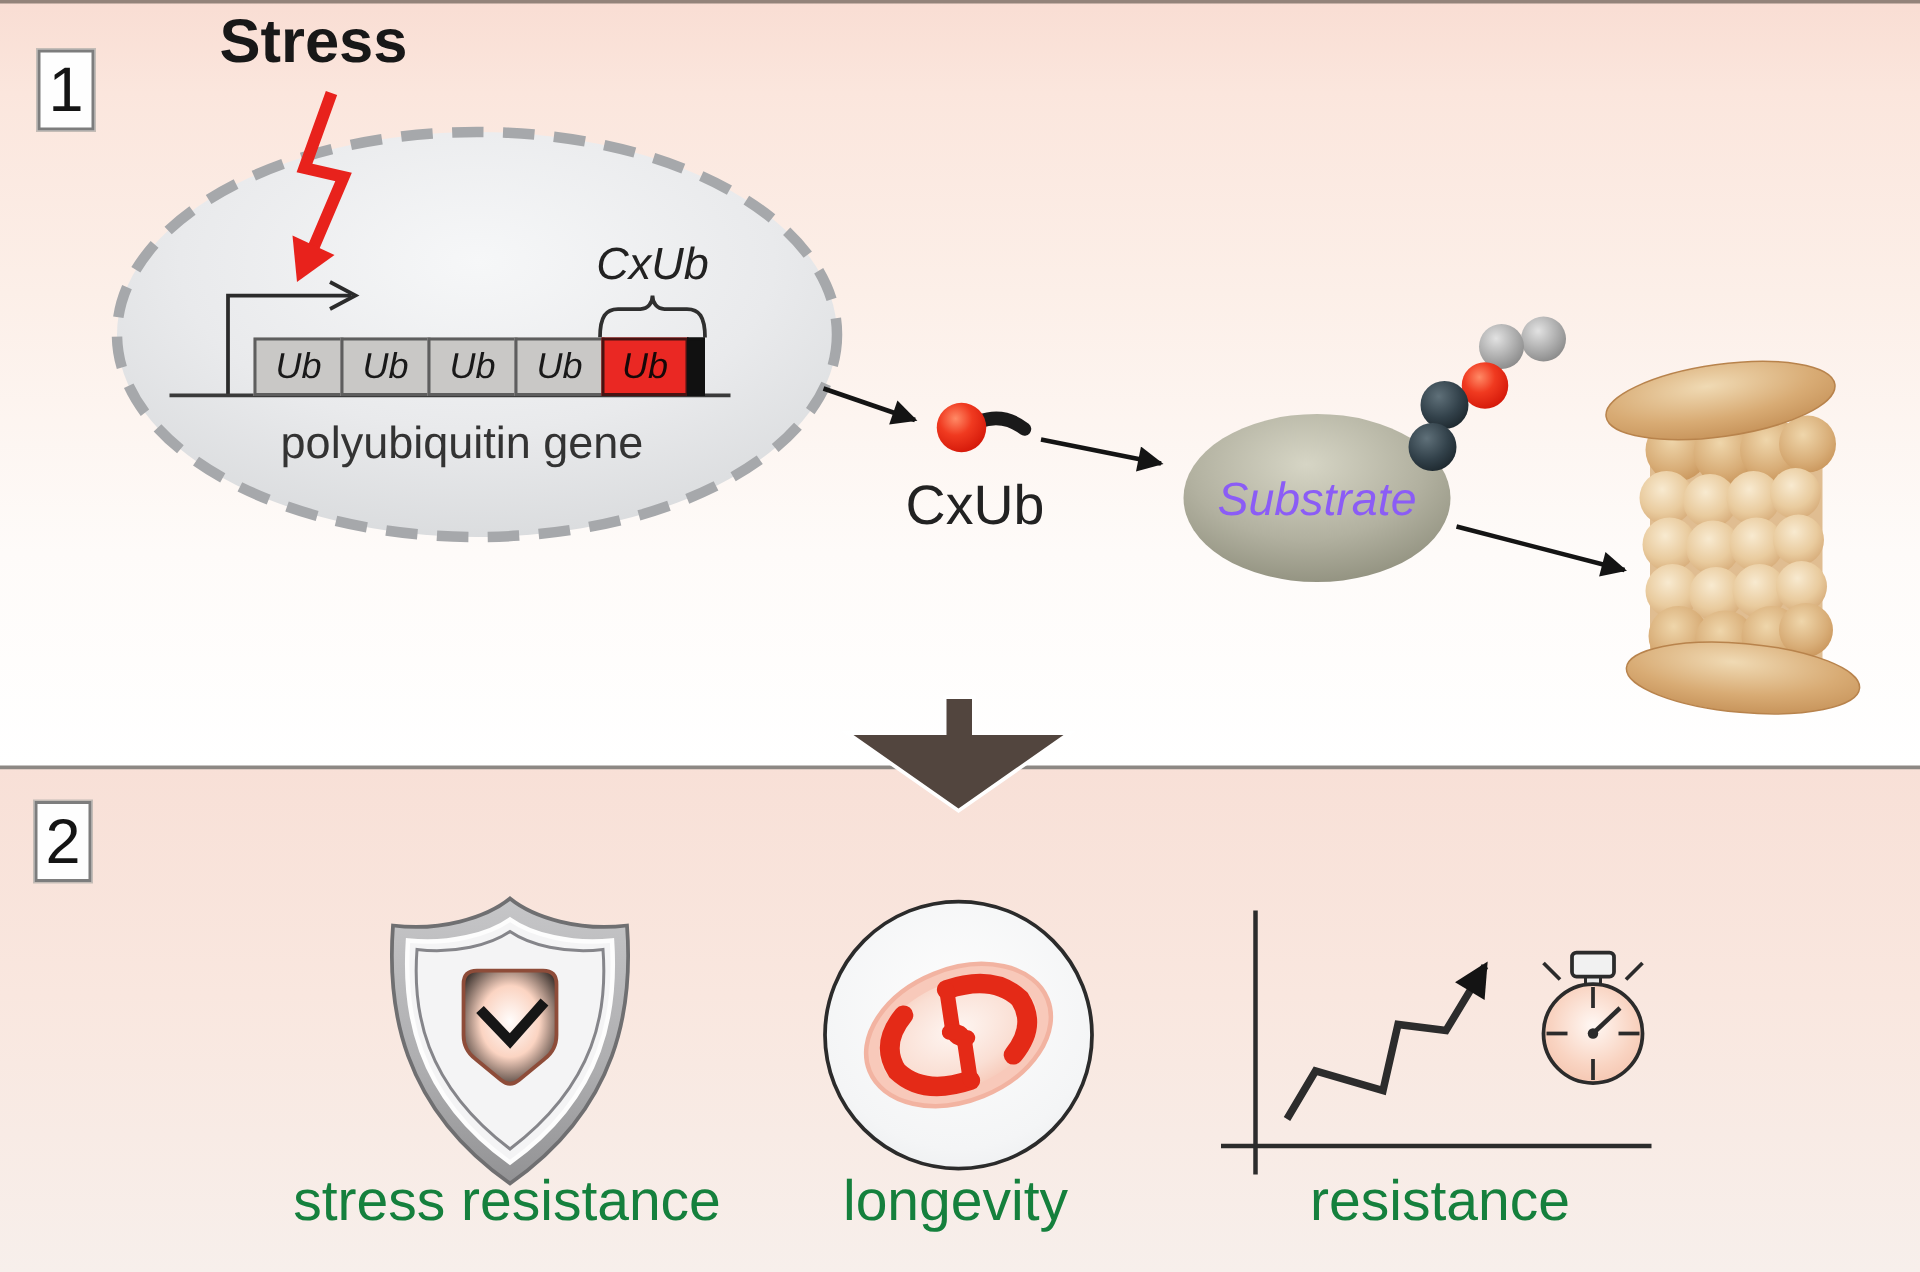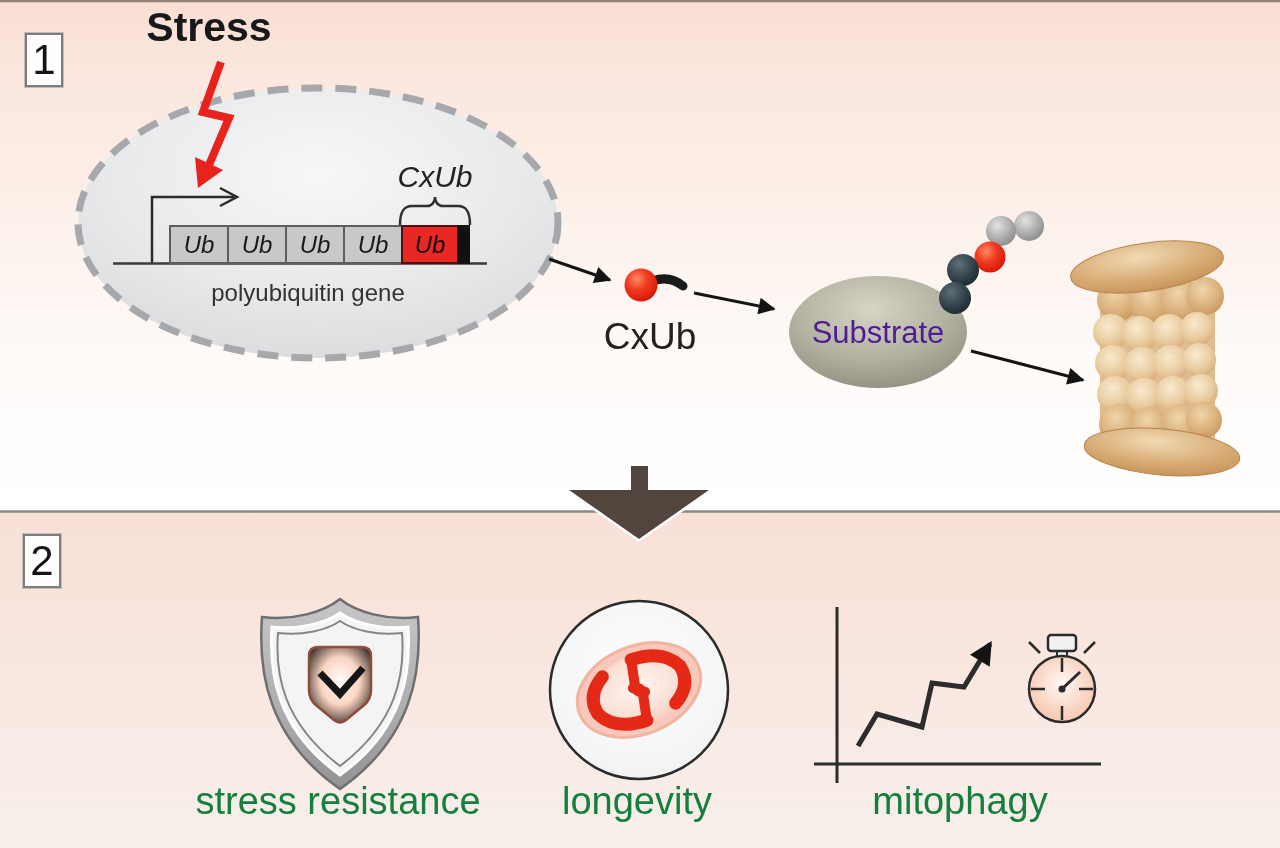--- a/index.html
+++ b/index.html
@@ -25,7 +25,7 @@
   }
   .stress-label{left:144px;top:4px;width:130px;font-size:41px;font-weight:bold;color:#181818;}
   .bracket-label{left:388px;top:160px;width:94px;font-size:30px;font-style:italic;color:#222;}
-  .gene-label{left:163px;top:279px;width:290px;font-size:24px;color:#333;}
+  .gene-label{left:163px;top:279px;width:290px;font-size:30px;color:#333;}
   .cxub-label{left:583px;top:316px;width:134px;font-size:37px;color:#222;}
   .substrate-label{left:800px;top:315px;width:156px;font-size:31px;color:#4c1d95;}
   .outcome-label{top:780px;width:340px;font-size:38px;color:#15803d;}

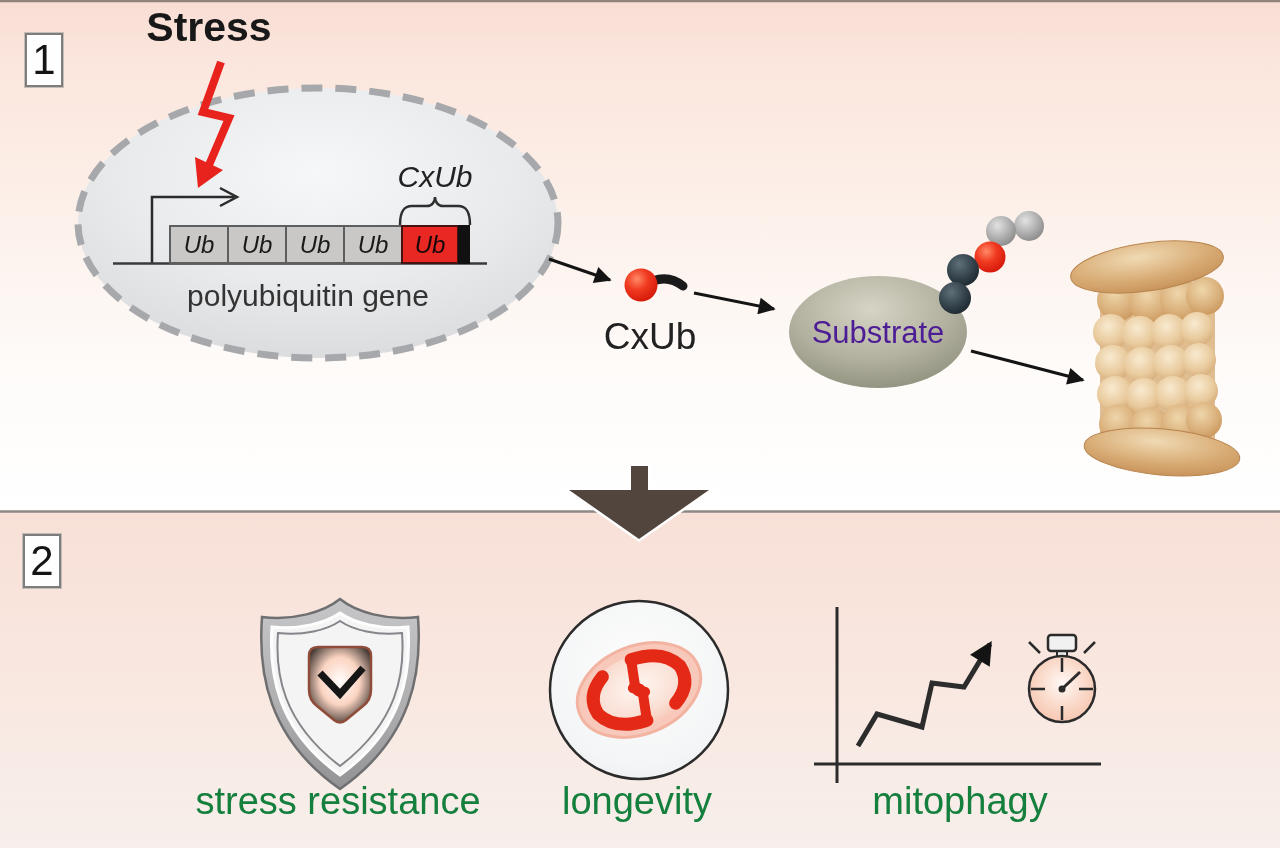--- a/index.html
+++ b/index.html
@@ -27,7 +27,7 @@
   .bracket-label{left:388px;top:160px;width:94px;font-size:30px;font-style:italic;color:#222;}
   .gene-label{left:163px;top:279px;width:290px;font-size:30px;color:#333;}
   .cxub-label{left:583px;top:316px;width:134px;font-size:37px;color:#222;}
-  .substrate-label{left:800px;top:315px;width:156px;font-size:31px;color:#4c1d95;}
+  .substrate-label{left:800px;top:315px;width:156px;font-size:31px;color:#8b5cf6;font-style:italic;}
   .outcome-label{top:780px;width:340px;font-size:38px;color:#15803d;}
   .ub-box{
     position:absolute;top:225px;height:39px;box-sizing:border-box;

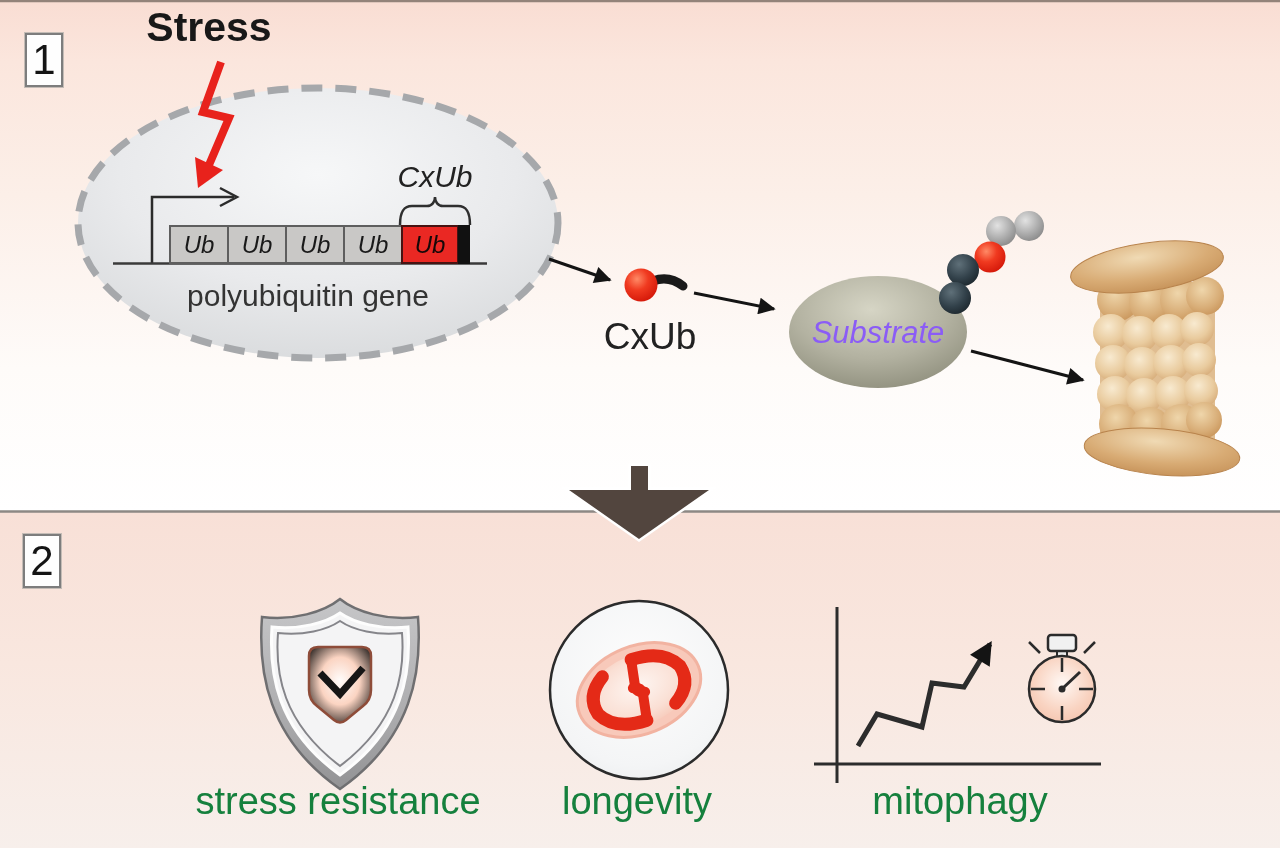--- a/index.html
+++ b/index.html
@@ -256,7 +256,7 @@
 
   <div class="txt center outcome-label" style="left:168px;">stress resistance</div>
   <div class="txt center outcome-label" style="left:467px;">longevity</div>
-  <div class="txt center outcome-label" style="left:790px;">mitophagy</div>
+  <div class="txt center outcome-label" style="left:790px;">resistance</div>
 
 </div>
 

